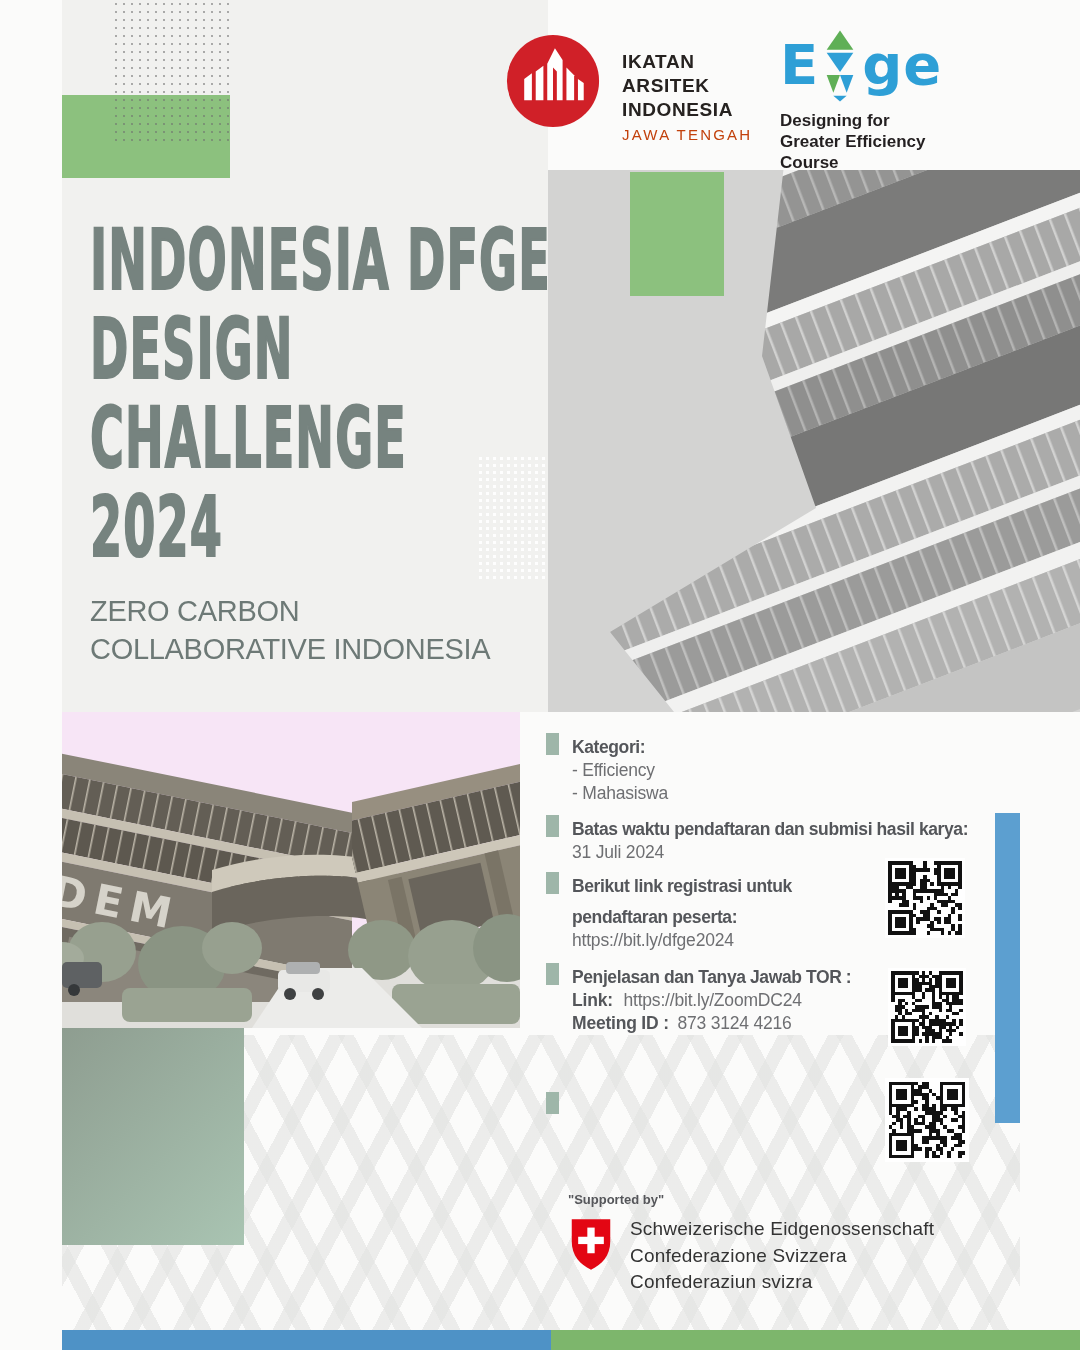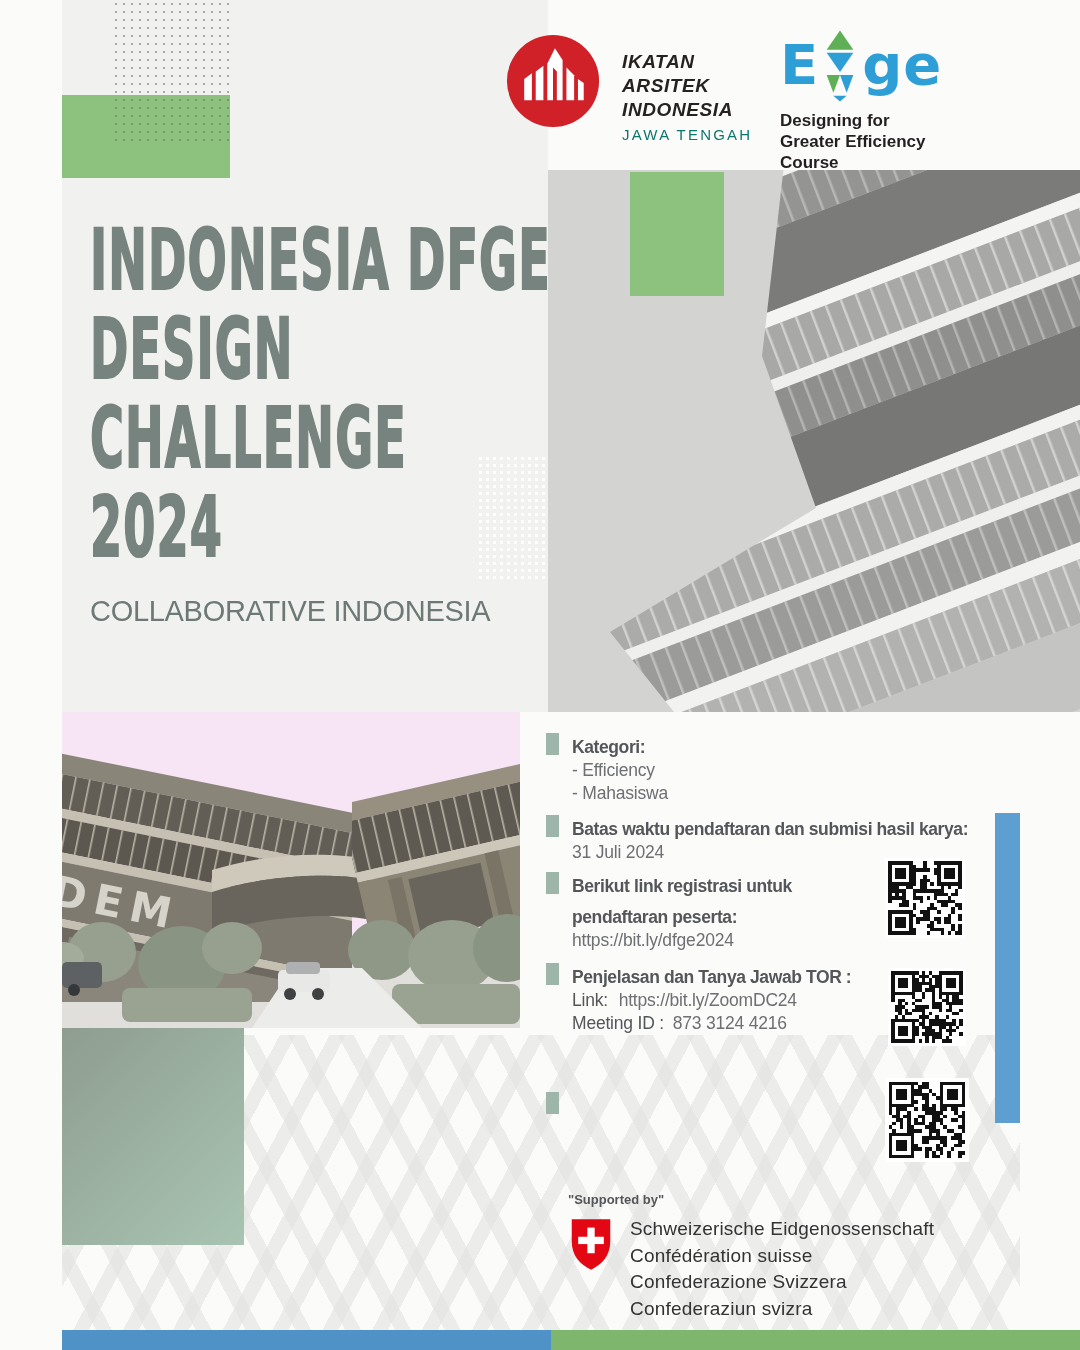--- a/index.html
+++ b/index.html
@@ -31,7 +31,7 @@
   
   .iai-mark{left:505px;top:33px;width:96px;height:96px;}
   .iai-text{left:622px;top:50px;line-height:24px;}
-  .iai-text .l{font-weight:700;font-size:19px;color:#262220;letter-spacing:.6px;white-space:nowrap;font-style:italic;}
+  .iai-text .l{font-weight:700;font-size:19px;color:#262220;letter-spacing:.6px;white-space:nowrap;}
   .iai-region{font-size:15px;color:#0f766e;letter-spacing:2.2px;white-space:nowrap;margin-top:1px;}
   .edge-logo{left:780px;top:34px;}
   .edge-word{display:flex;align-items:flex-start;height:72px;}

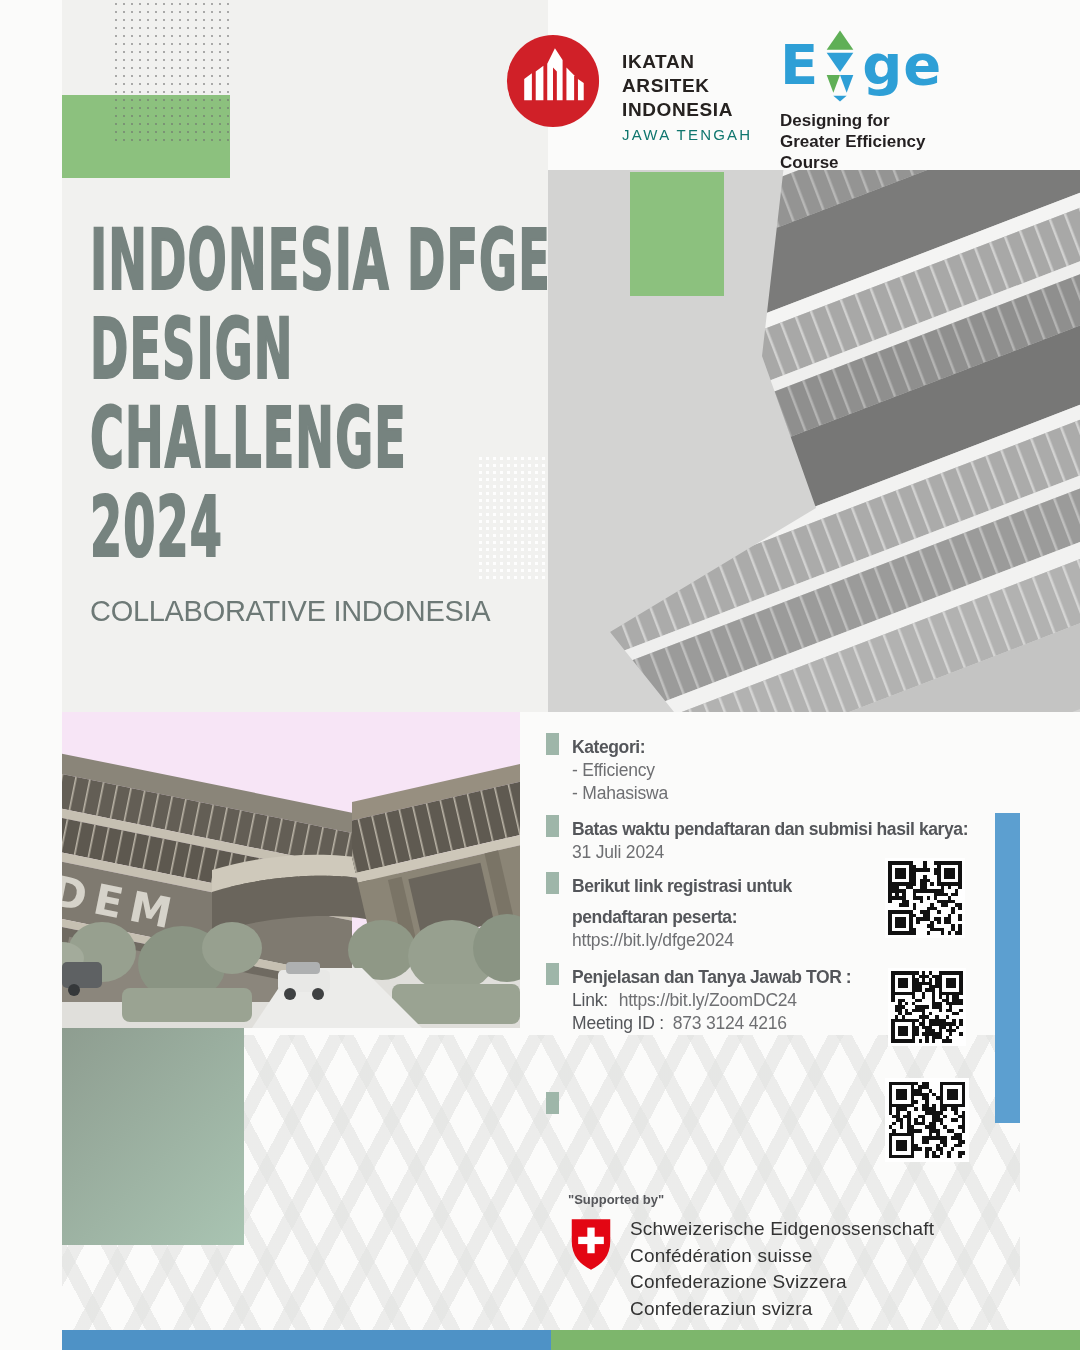--- a/index.html
+++ b/index.html
@@ -32,7 +32,7 @@
   .iai-mark{left:505px;top:33px;width:96px;height:96px;}
   .iai-text{left:622px;top:50px;line-height:24px;}
   .iai-text .l{font-weight:700;font-size:19px;color:#262220;letter-spacing:.6px;white-space:nowrap;}
-  .iai-region{font-size:15px;color:#0f766e;letter-spacing:2.2px;white-space:nowrap;margin-top:1px;}
+  .iai-region{font-size:15px;color:#c2410c;letter-spacing:2.2px;white-space:nowrap;margin-top:1px;}
   .edge-logo{left:780px;top:34px;}
   .edge-word{display:flex;align-items:flex-start;height:72px;}
   .edge-e,.edge-ge{font-family:"DejaVu Sans",sans-serif;font-weight:700;font-size:56px;line-height:62px;color:#2e9fd6;}

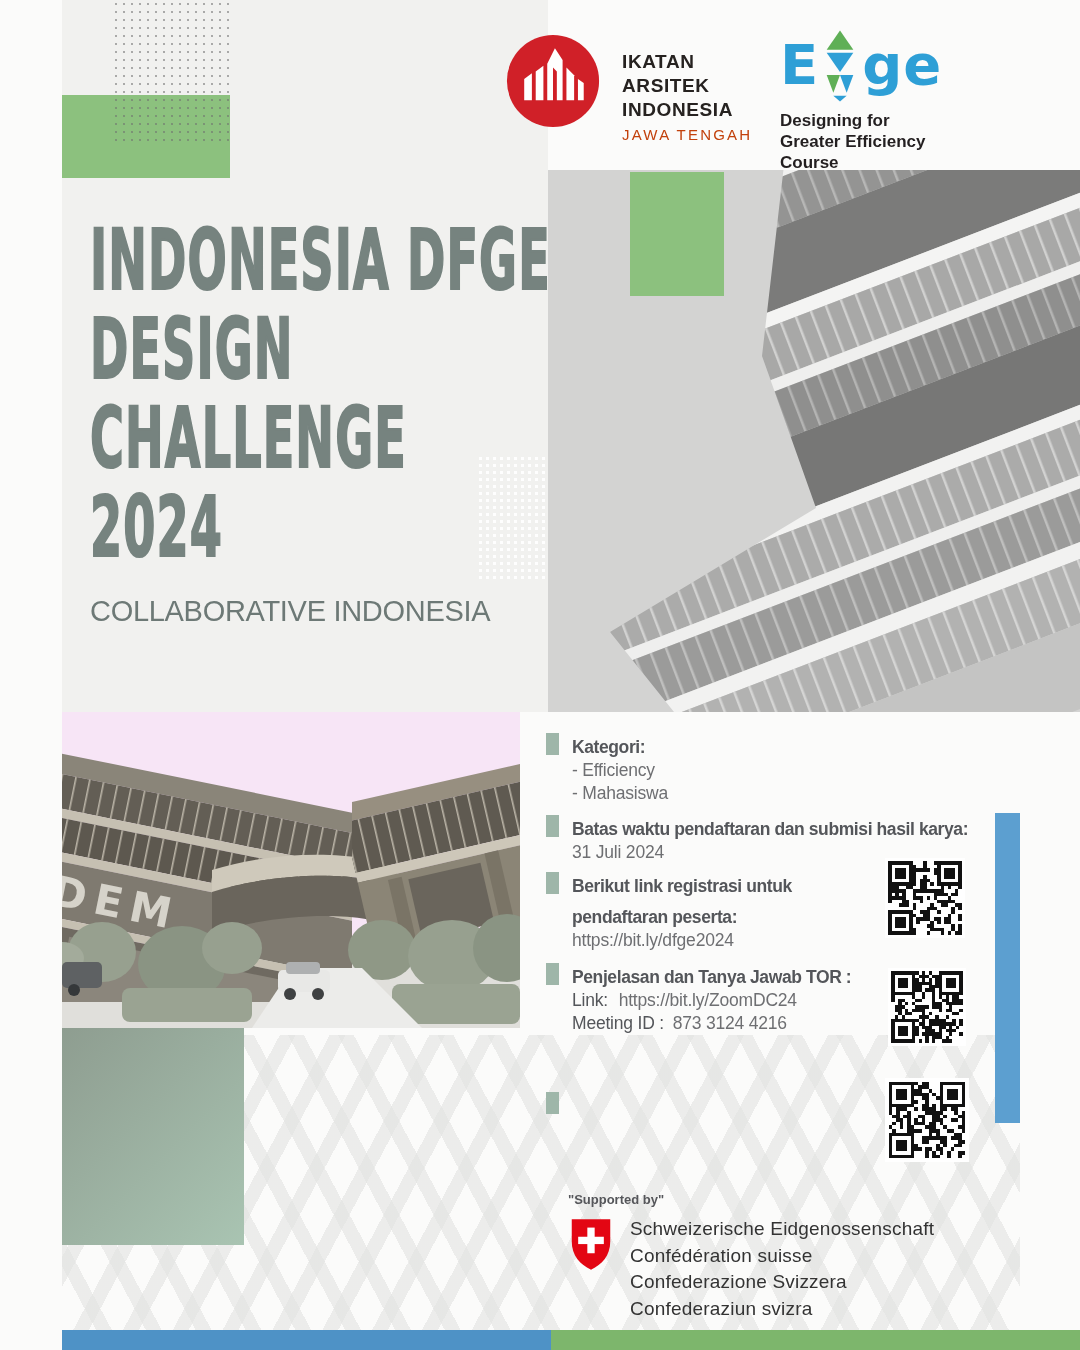--- a/index.html
+++ b/index.html
@@ -239,6 +239,7 @@
     <div>2024</div>
   </div>
   <div class="abs subtitle-block">
+    <div>ZERO CARBON</div>
     <div>COLLABORATIVE INDONESIA</div>
   </div>
 

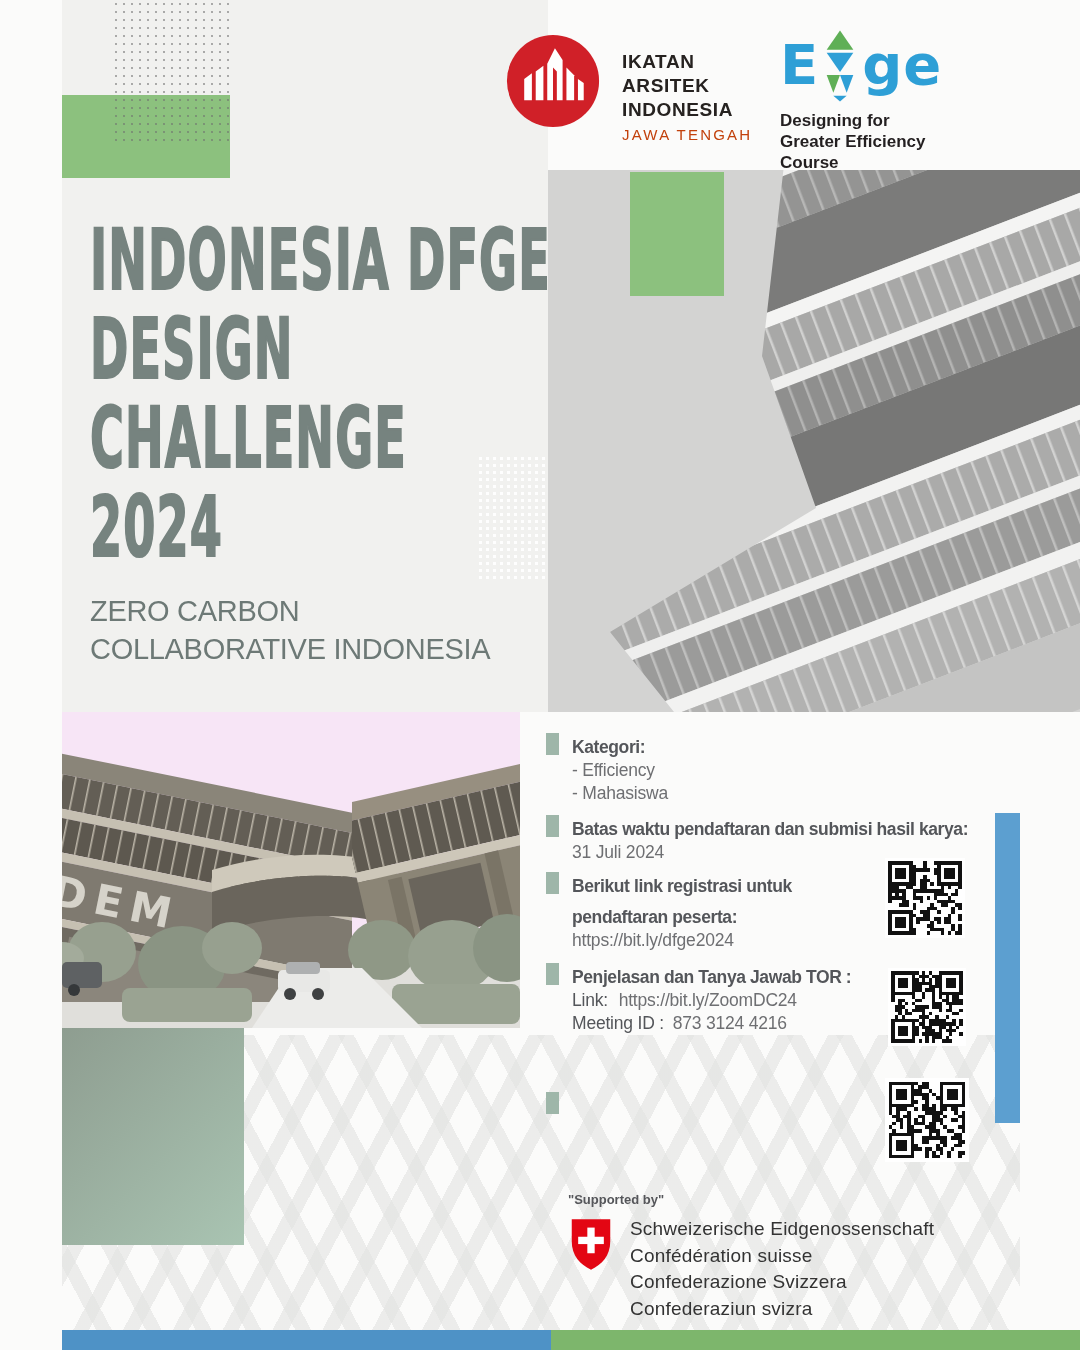--- a/index.html
+++ b/index.html
@@ -52,7 +52,7 @@
   .sec{position:absolute;left:572px;z-index:4;}
   .h{font-weight:700;font-size:17.5px;letter-spacing:-.4px;color:#54565a;line-height:23px;white-space:nowrap;margin-top:8px;}
   .t{font-size:17.5px;color:#6e6f72;line-height:23px;letter-spacing:-.2px;white-space:nowrap;}
-  .t .b,.h .b{font-weight:400;color:#54565a;}
+  .t .b,.h .b{font-weight:700;color:#54565a;}
   .qr{position:absolute;z-index:4;}
 
   

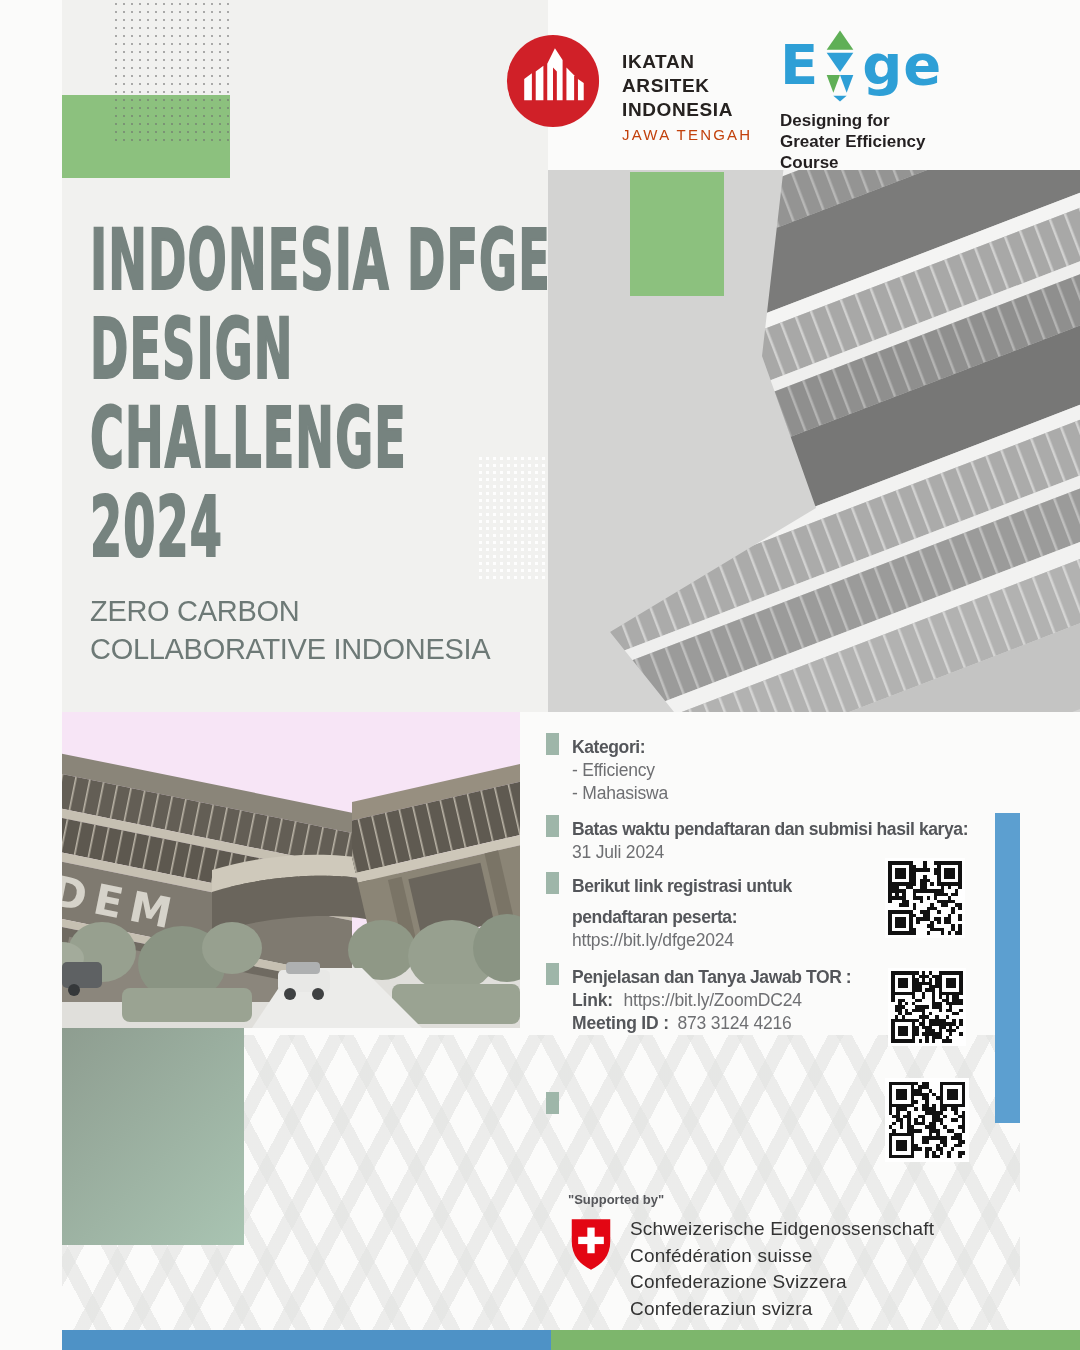--- a/index.html
+++ b/index.html
@@ -756,7 +756,6 @@
   </div>
   <div class="abs swiss-text">
     <div>Schweizerische Eidgenossenschaft</div>
-    <div>Confédération suisse</div>
     <div>Confederazione Svizzera</div>
     <div>Confederaziun svizra</div>
   </div>

